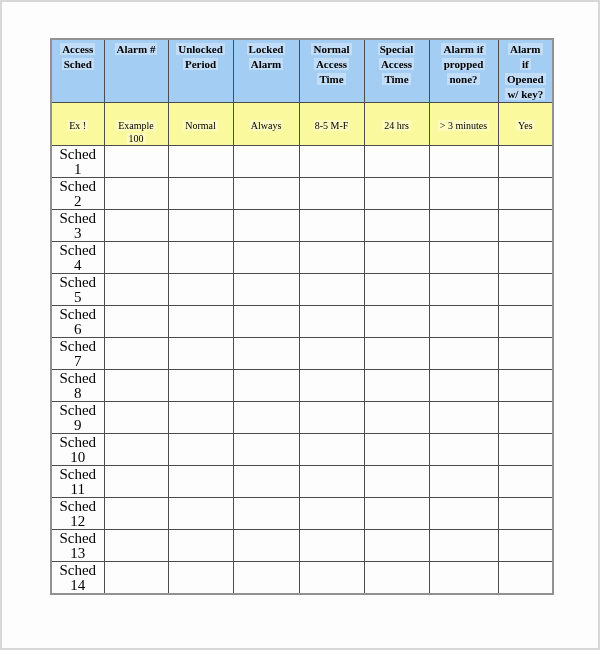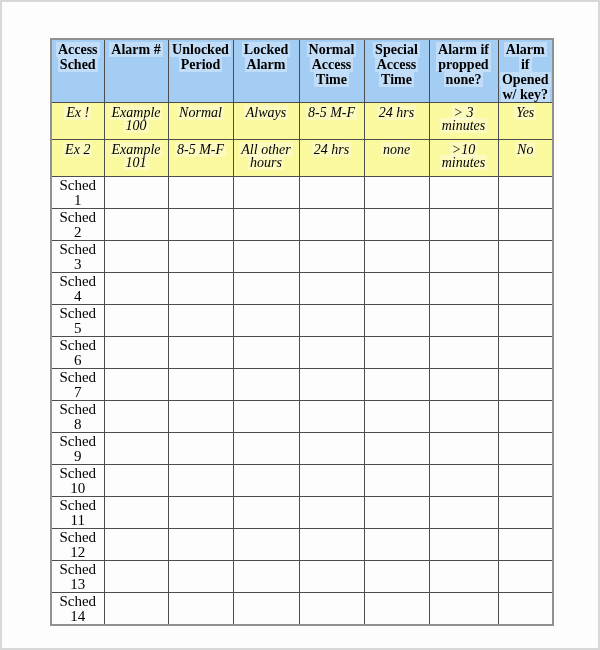--- a/index.html
+++ b/index.html
@@ -50,7 +50,7 @@
   thead th {
     background: var(--header-bg);
     font-weight: bold;
-    font-size: 14px;
+    font-size: 11px;
     line-height: 15px;
     height: 59px;
     text-align: center;

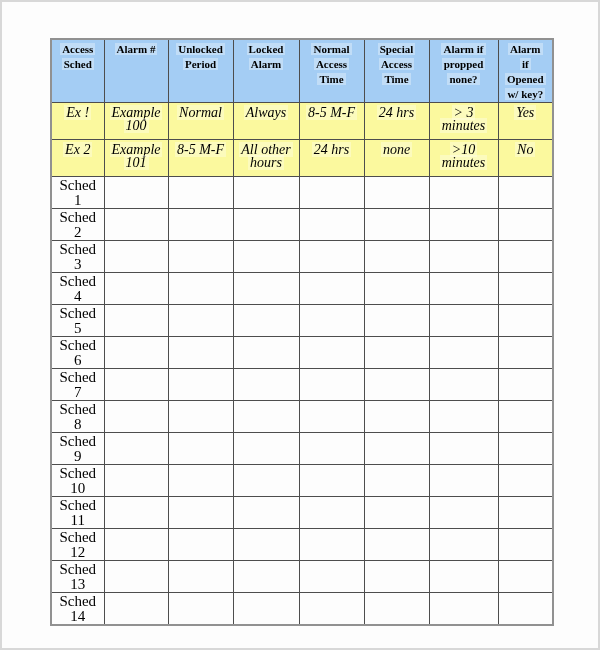--- a/index.html
+++ b/index.html
@@ -57,11 +57,10 @@
   }
   tr.example-row td {
     background: var(--example-bg);
-    font-size: 14px;
+    font-size: 10px;
     line-height: 13px;
     height: 37px;
-    padding-top: 3px;
-    font-style: italic;
+    padding-top: 16px;
   }
   tr.sched-row td {
     background: transparent;

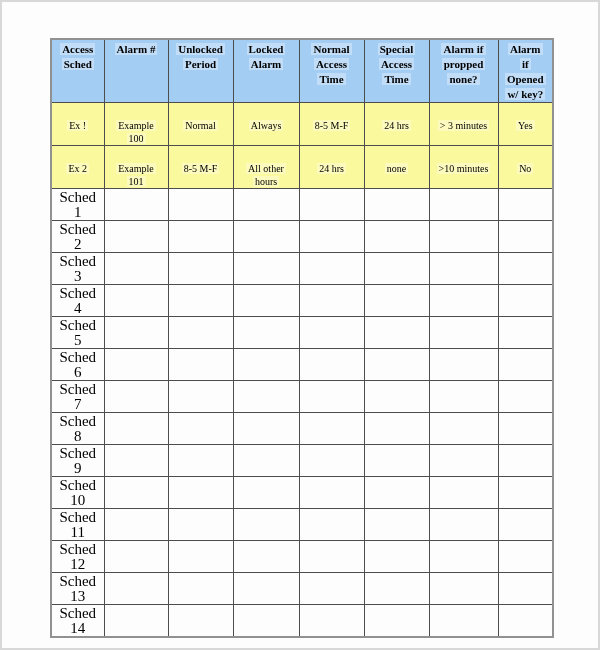--- a/index.html
+++ b/index.html
@@ -130,18 +130,6 @@
           <td><span class="txt">&gt; 3 minutes</span></td>
           <td><span class="txt">Yes</span></td>
         </tr>
-        <tr class="example-row">
-          <td><span class="txt">Ex 2</span></td>
-          <td><span class="txt">Example
-101</span></td>
-          <td><span class="txt">8-5 M-F</span></td>
-          <td><span class="txt">All other
-hours</span></td>
-          <td><span class="txt">24 hrs</span></td>
-          <td><span class="txt">none</span></td>
-          <td><span class="txt">&gt;10 minutes</span></td>
-          <td><span class="txt">No</span></td>
-        </tr>
         <tr class="sched-row">
           <td><span class="txt">Sched
 1</span></td>

